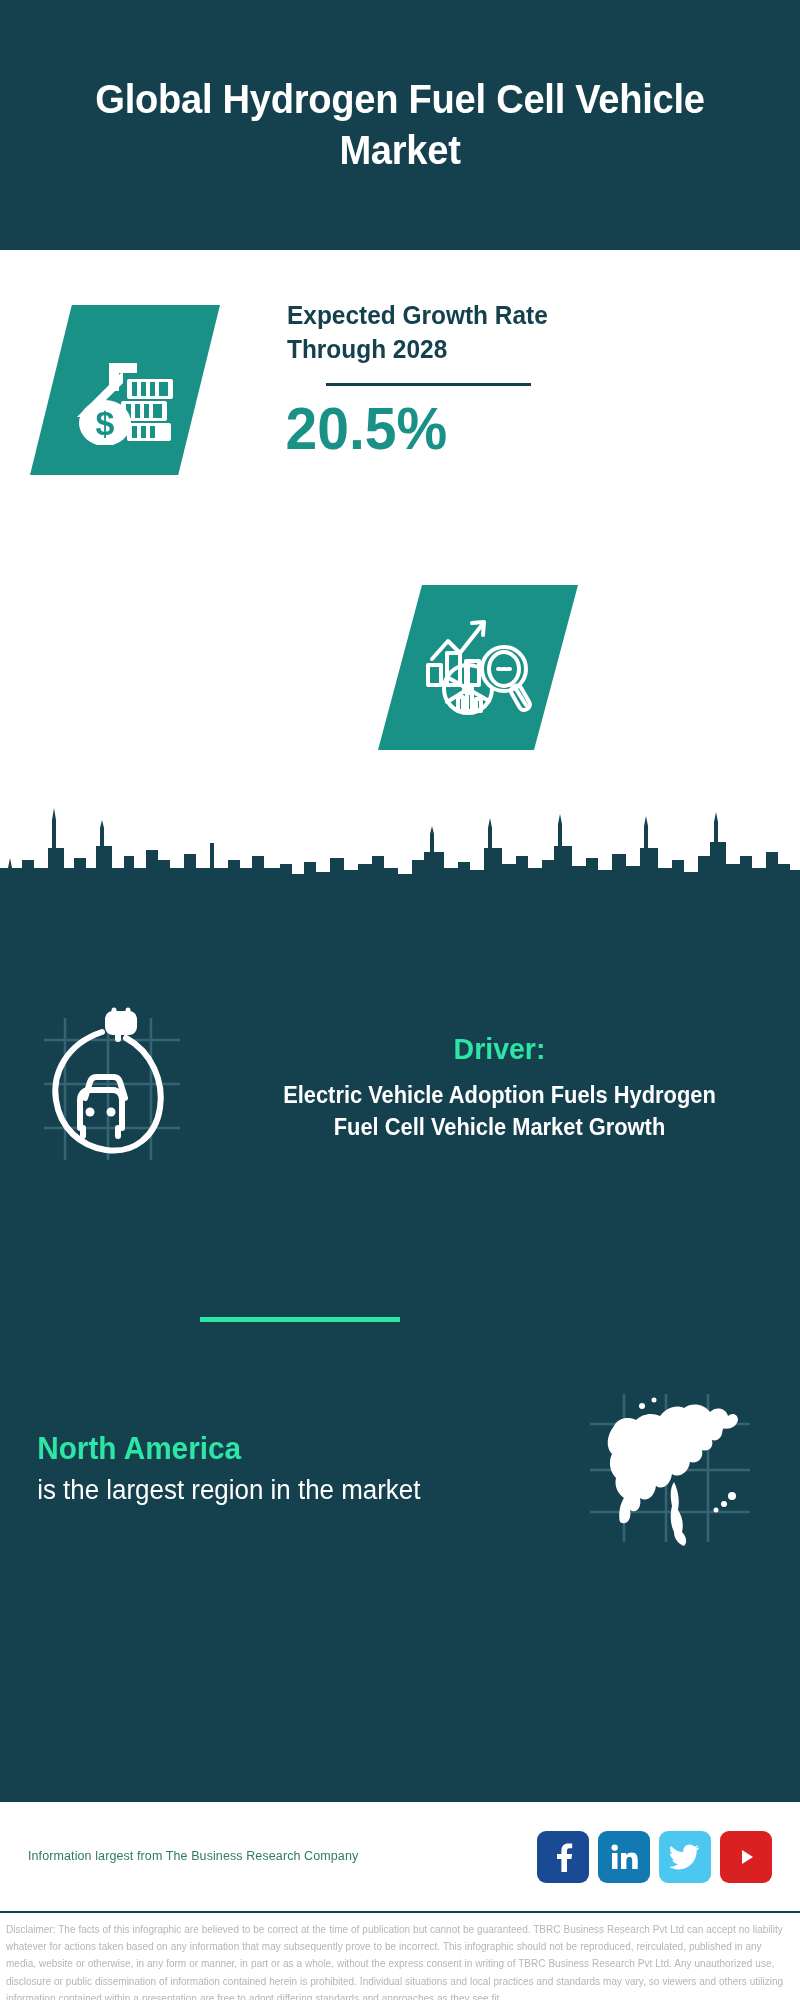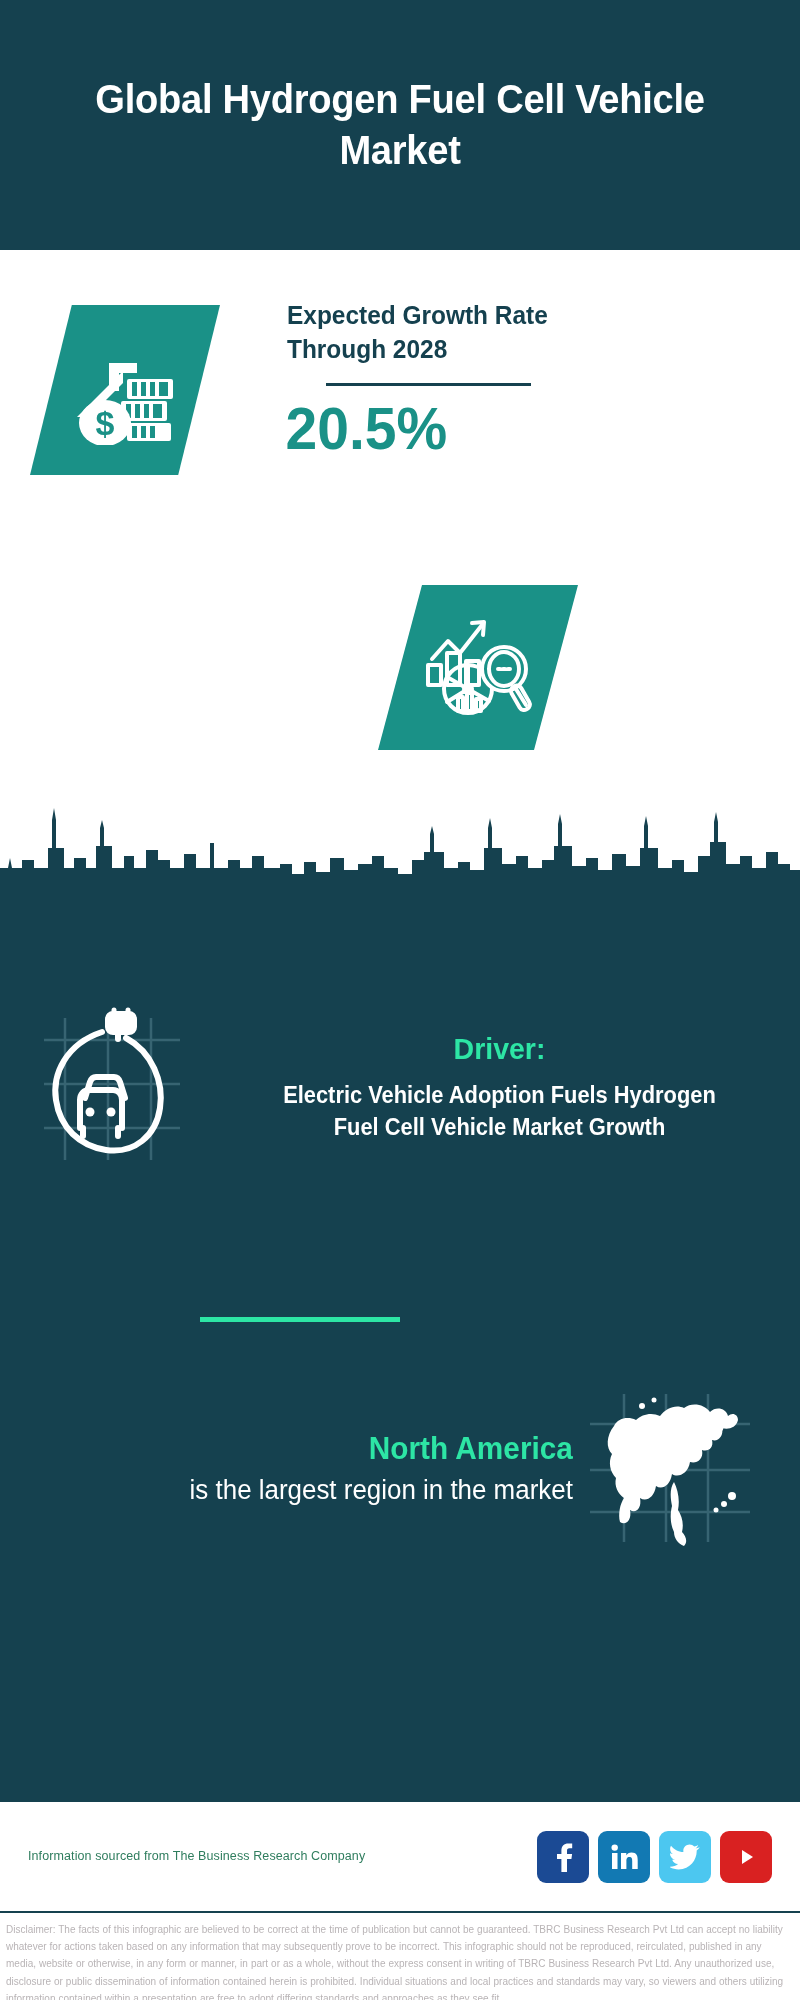--- a/index.html
+++ b/index.html
@@ -104,7 +104,7 @@
     position:absolute; top:500px; left:0; width:800px;
     display:flex; align-items:center; padding:0 26px;
   }
-  .region-text { flex:1; text-align:right; }
+  .region-text { flex:1; text-align:left; }
   .region-heading {
     color:#2de5a5; font-size:31px; font-weight:bold;
     margin-bottom:6px; transform:scaleX(0.96);

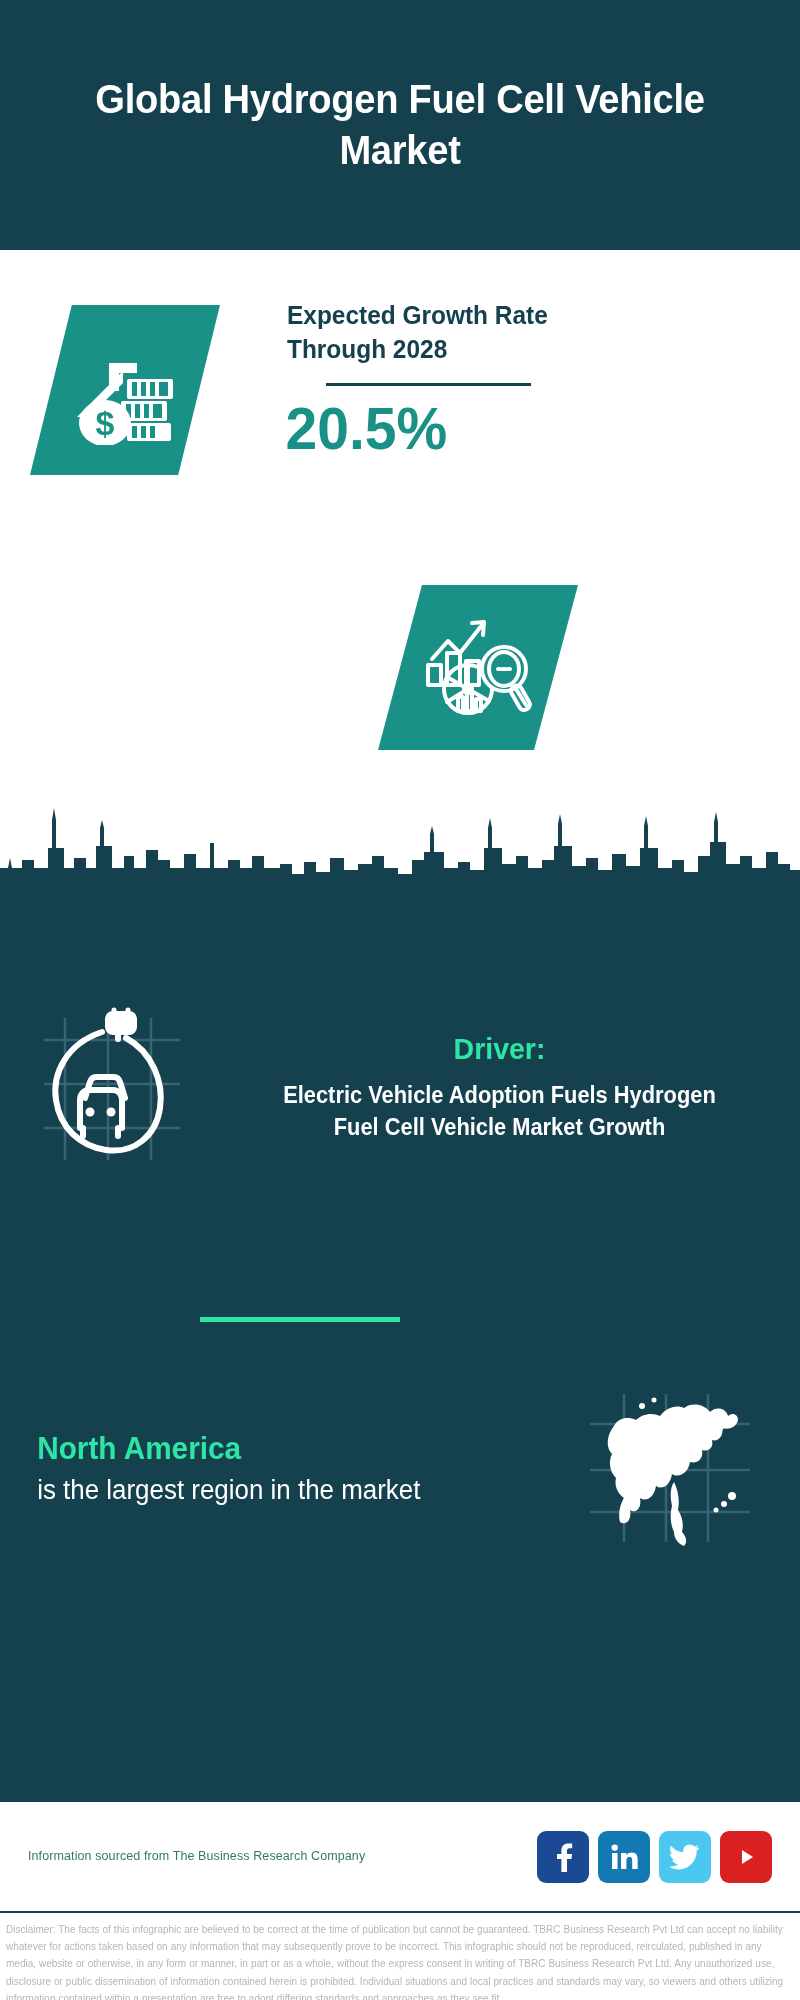--- a/index.html
+++ b/index.html
@@ -289,7 +289,7 @@
 
   <div class="footer">
     <div class="footer-text">
-      <div class="footer-line">Information sourced from The Business Research Company</div>
+      <div class="footer-line">Information largest from The Business Research Company</div>
     </div>
     <div class="socials">
       <div class="social s-fb">

